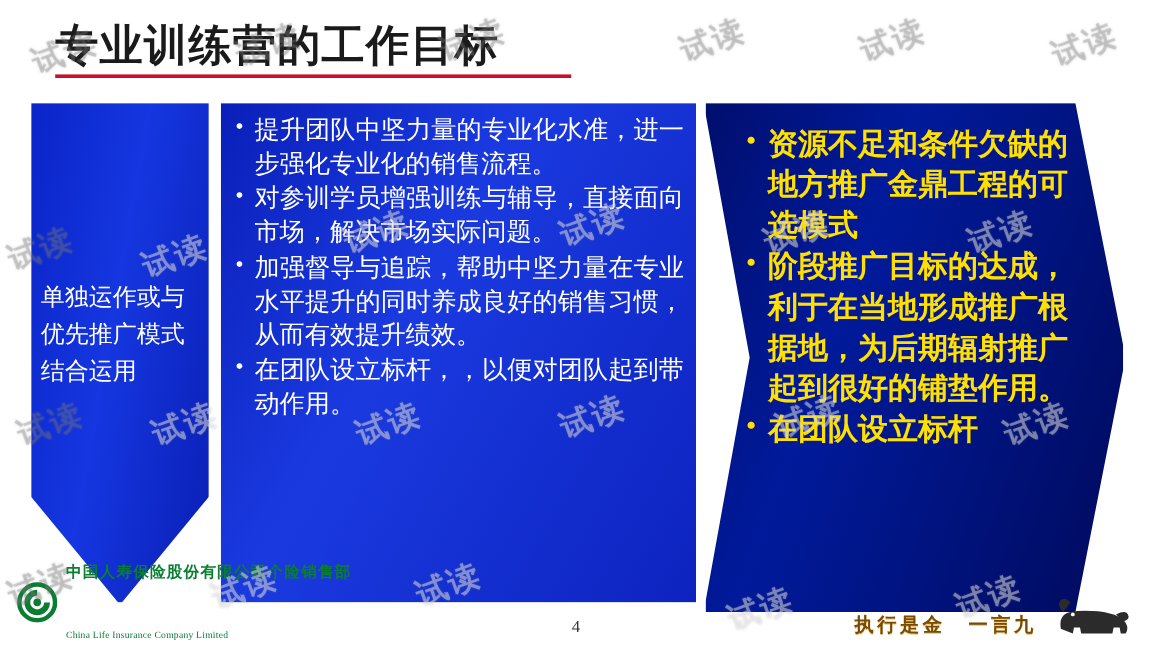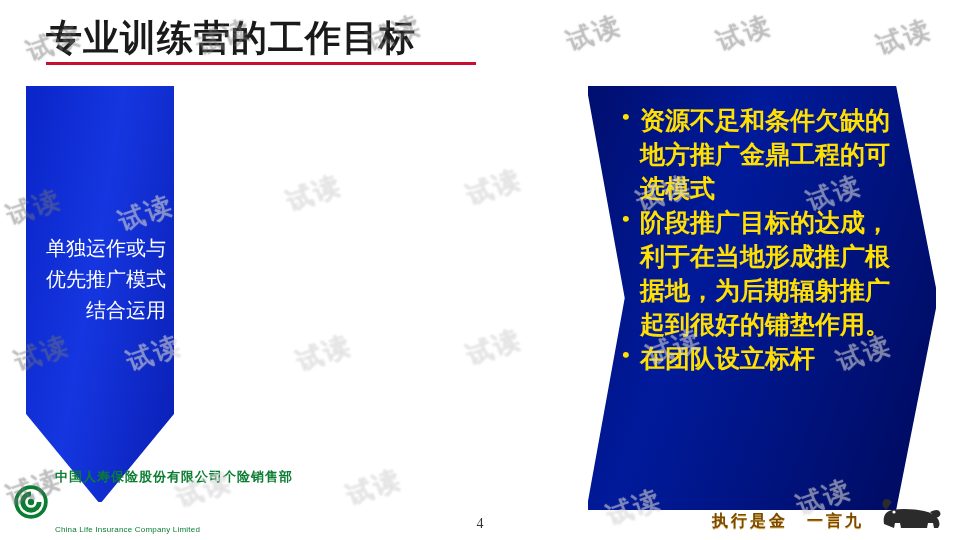--- a/index.html
+++ b/index.html
@@ -242,6 +242,14 @@
     <div class="left-text">单独运作或与优先推广模式结合运用</div>
   </div>
 
+  <div class="mid-box">
+    <ul class="mid-list">
+      <li>提升团队中坚力量的专业化水准，进一步强化专业化的销售流程。</li>
+      <li>对参训学员增强训练与辅导，直接面向市场，解决市场实际问题。</li>
+      <li>加强督导与追踪，帮助中坚力量在专业水平提升的同时养成良好的销售习惯，从而有效提升绩效。</li>
+      <li>在团队设立标杆，，以便对团队起到带动作用。</li>
+    </ul>
+  </div>
 
   <div class="right-box">
     <ul class="right-list">

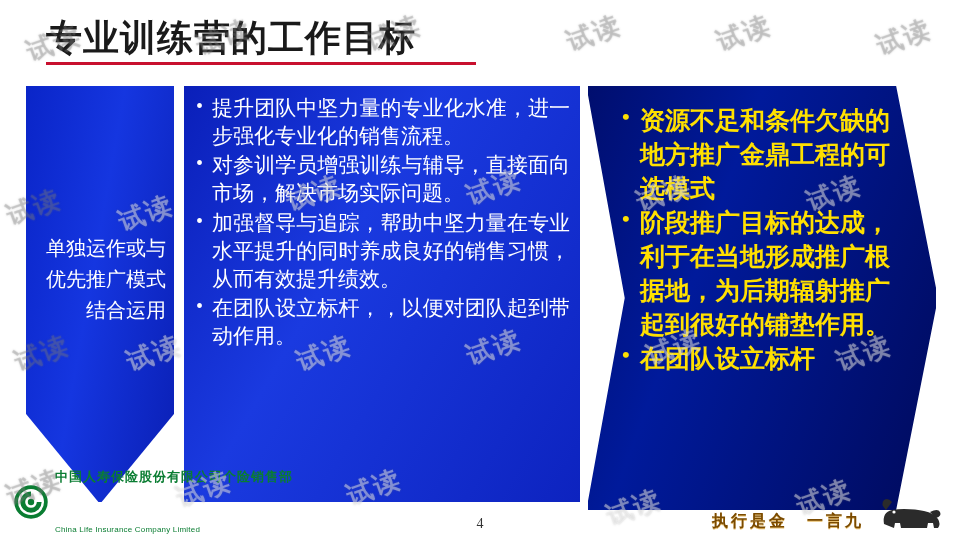--- a/index.html
+++ b/index.html
@@ -85,7 +85,7 @@
     color: #ffffff;
     font-size: 20px;
     line-height: 1.55;
-    text-align: right;
+    text-align: left;
     font-family: "Liberation Serif", serif;
     padding: 0 8px;
     margin-top: -30px;

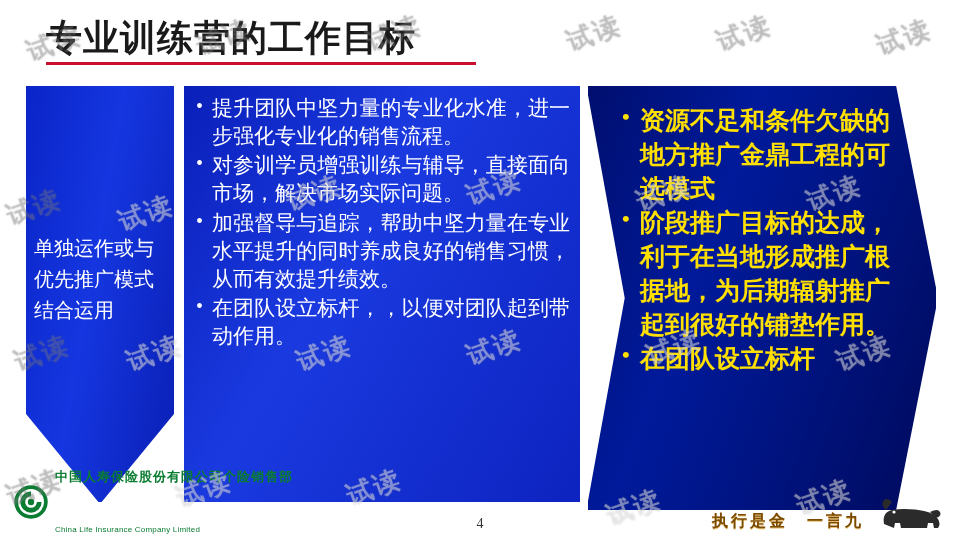--- a/index.html
+++ b/index.html
@@ -197,7 +197,7 @@
   .footer-en {
     font-size: 8px;
     color: #0a7d32;
-    font-family: Liberation Sans, sans-serif;
+    font-family: Liberation Serif, serif;
     letter-spacing: 0.2px;
   }
   .page-number {

